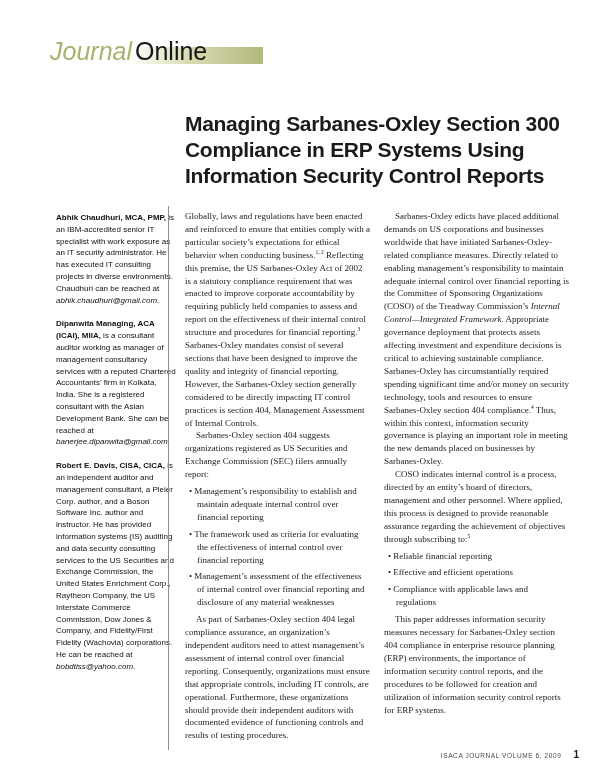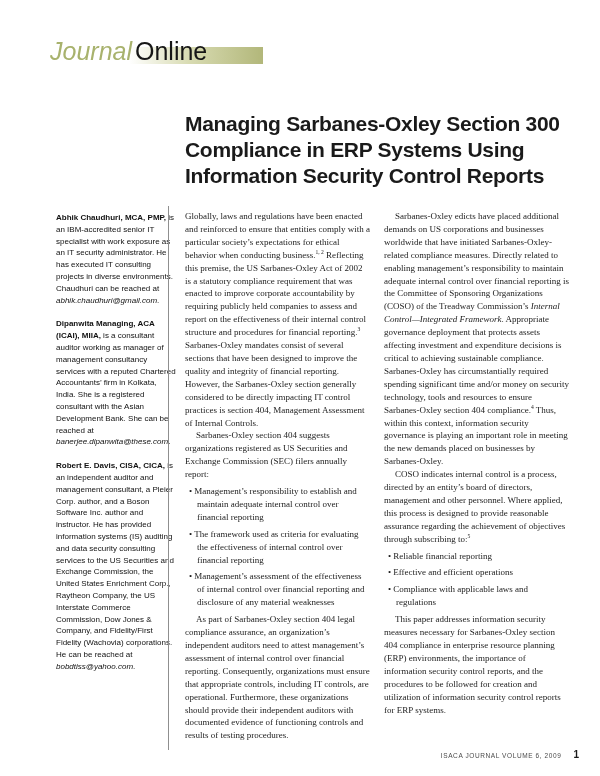--- a/index.html
+++ b/index.html
@@ -73,7 +73,7 @@
 
   <div class="sidebar">
       <div class="para"><span class="bd">Abhik Chaudhuri, MCA, PMP,</span><span> is an IBM-accredited senior IT specialist with work exposure as an IT security administrator. He has executed IT consulting projects in diverse environments. Chaudhuri can be reached at </span><span class="it">abhik.chaudhuri@gmail.com</span><span>.</span></div>
-      <div class="para"><span class="bd">Dipanwita Managing, ACA (ICAI), MIIA,</span><span> is a consultant auditor working as manager of management consultancy services with a reputed Chartered Accountants’ firm in Kolkata, India. She is a registered consultant with the Asian Development Bank. She can be reached at </span><span class="it">banerjee.dipanwita@these.com</span><span>.</span></div>
+      <div class="para"><span class="bd">Dipanwita Managing, ACA (ICAI), MIIA,</span><span> is a consultant auditor working as manager of management consultancy services with a reputed Chartered Accountants’ firm in Kolkata, India. She is a registered consultant with the Asian Development Bank. She can be reached at </span><span class="it">banerjee.dipanwita@gmail.com</span><span>.</span></div>
       <div class="para"><span class="bd">Robert E. Davis, CISA, CICA,</span><span> is an independent auditor and management consultant, a Pleier Corp. author, and a Boson Software Inc. author and instructor. He has provided information systems (IS) auditing and data security consulting services to the US Securities and Exchange Commission, the United States Enrichment Corp., Raytheon Company, the US Interstate Commerce Commission, Dow Jones &amp; Company, and Fidelity/First Fidelity (Wachovia) corporations. He can be reached at </span><span class="it">bobdtiss@yahoo.com</span><span>.</span></div>
     </div>
 

